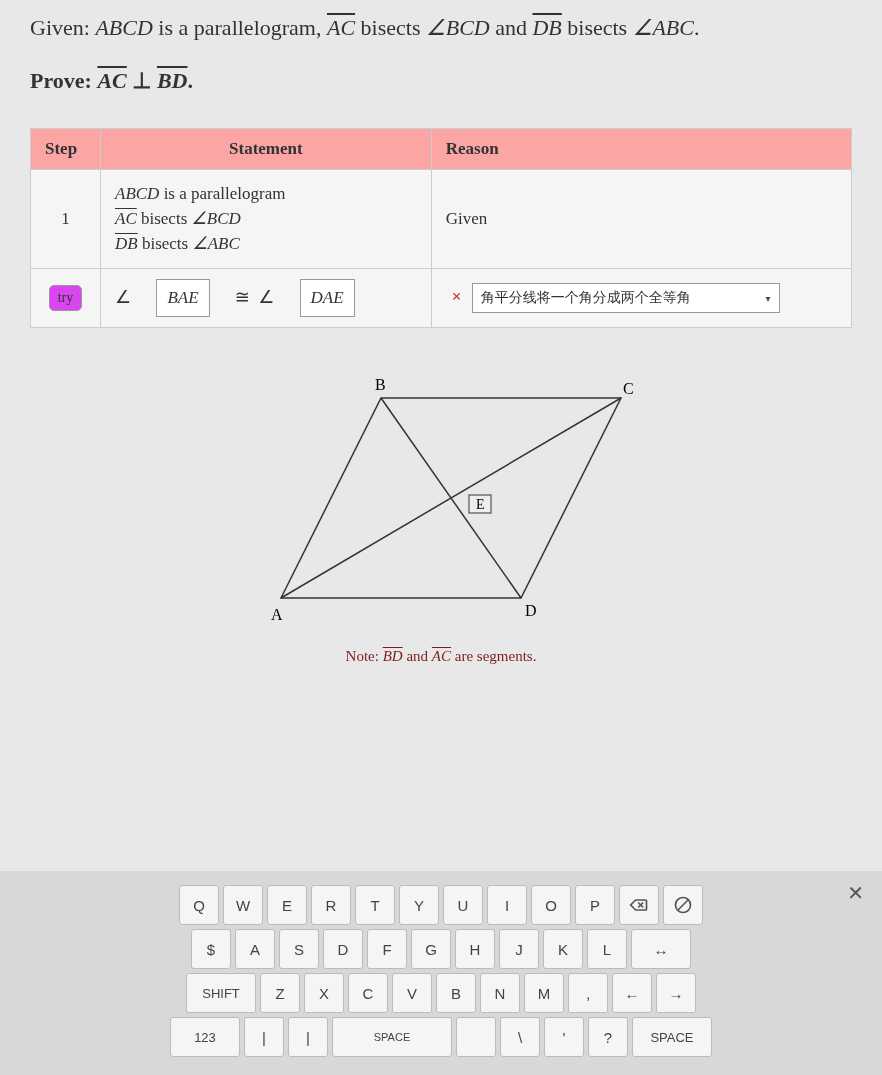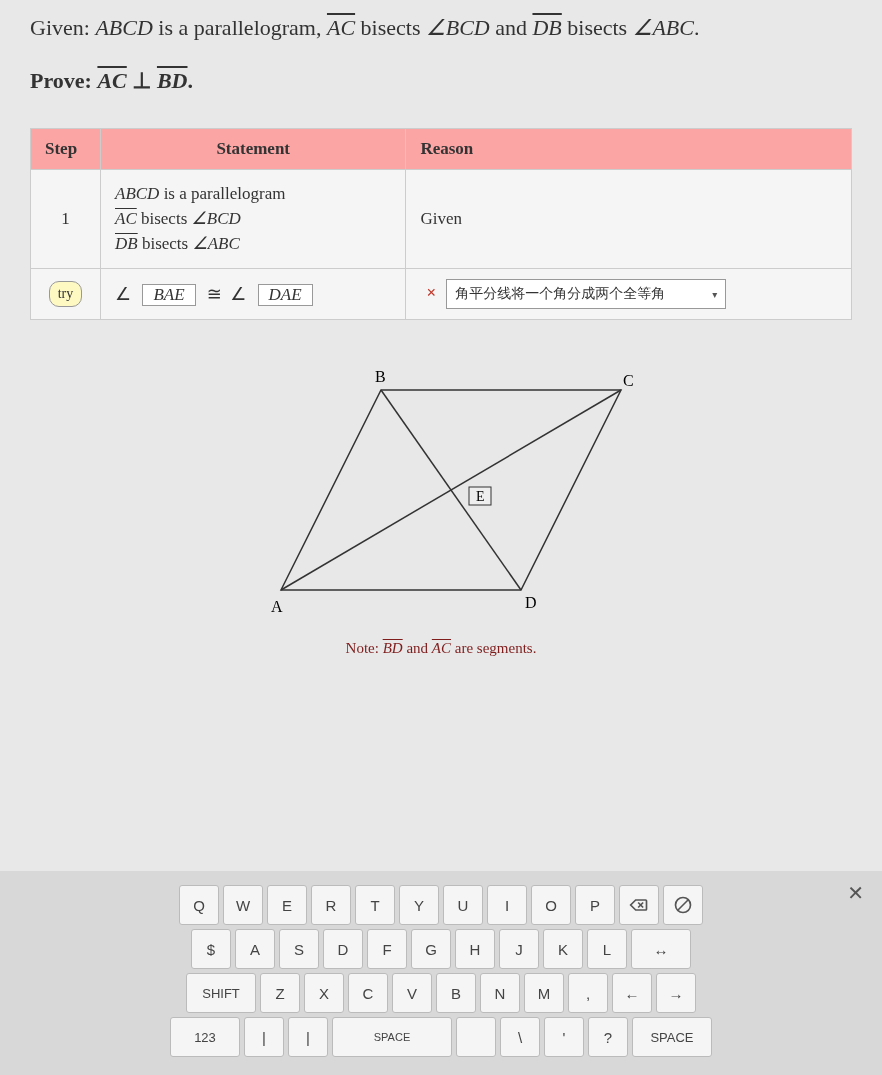--- a/index.html
+++ b/index.html
@@ -47,10 +47,10 @@
   .try-btn {
     display: inline-block;
     border: 1px solid #999;
-    border-radius: 10px;
+    border-radius: 5px;
     padding: 4px 8px;
     font-size: 14px;
-    background: #fef9c3;
+    background: #d946ef;
     cursor: pointer;
     font-family: Liberation Serif, serif;
   }

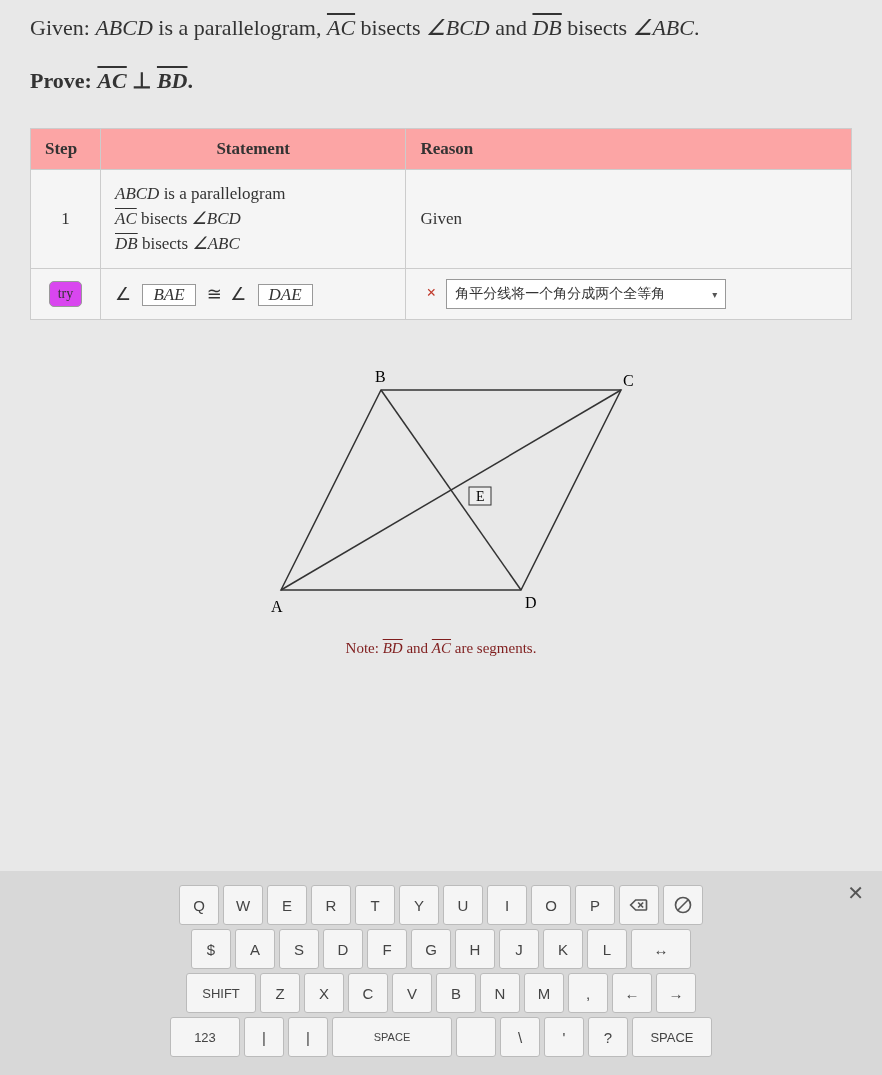--- a/index.html
+++ b/index.html
@@ -58,10 +58,10 @@
   .boxed {
     display: inline-block;
     border: 1px solid #999;
-    padding: 0 10px;
+    padding: 8px 10px;
     background: #fff;
     font-style: italic;
-    margin: 0 3px;
+    margin: 0 17px;
   }
   .cong { margin: 0 4px; font-size: 18px; }
   .x-mark {

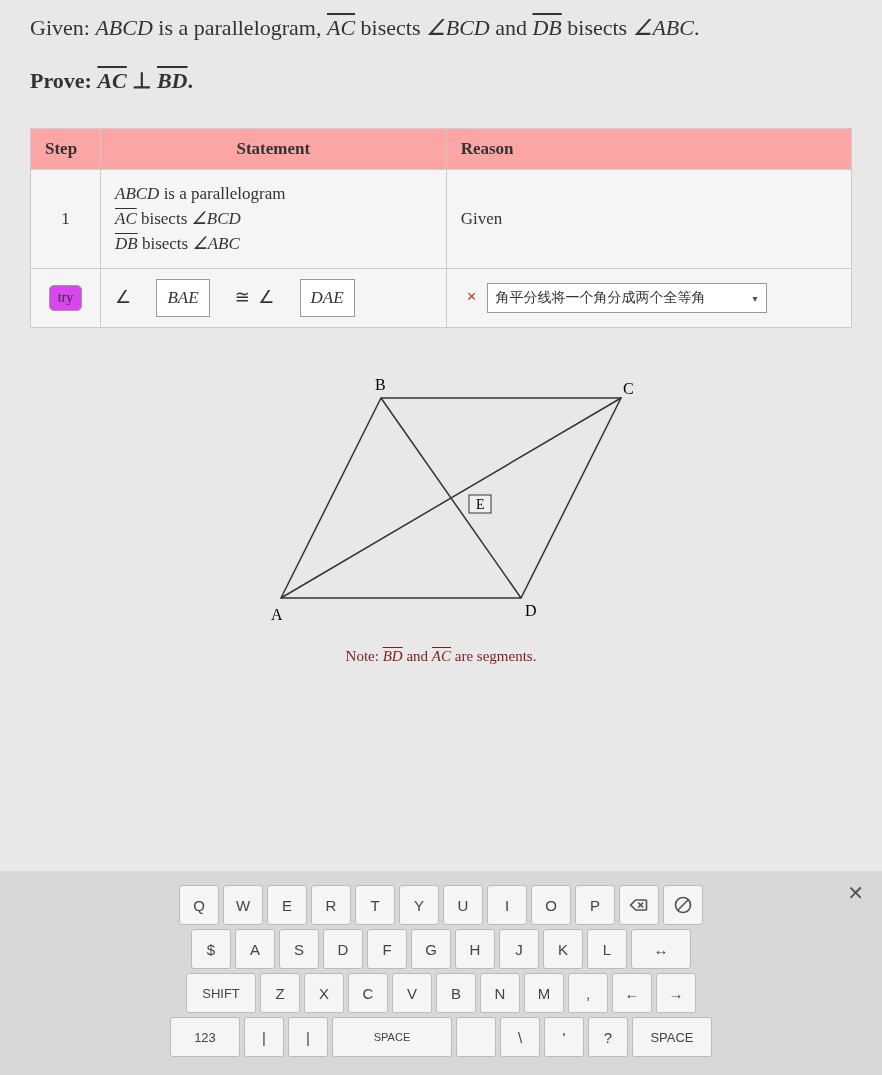--- a/index.html
+++ b/index.html
@@ -77,7 +77,7 @@
     padding: 5px 8px;
     background: #fff;
     font-size: 14px;
-    width: 280px;
+    width: 308px;
     cursor: pointer;
   }
   .reason-select .caret {

